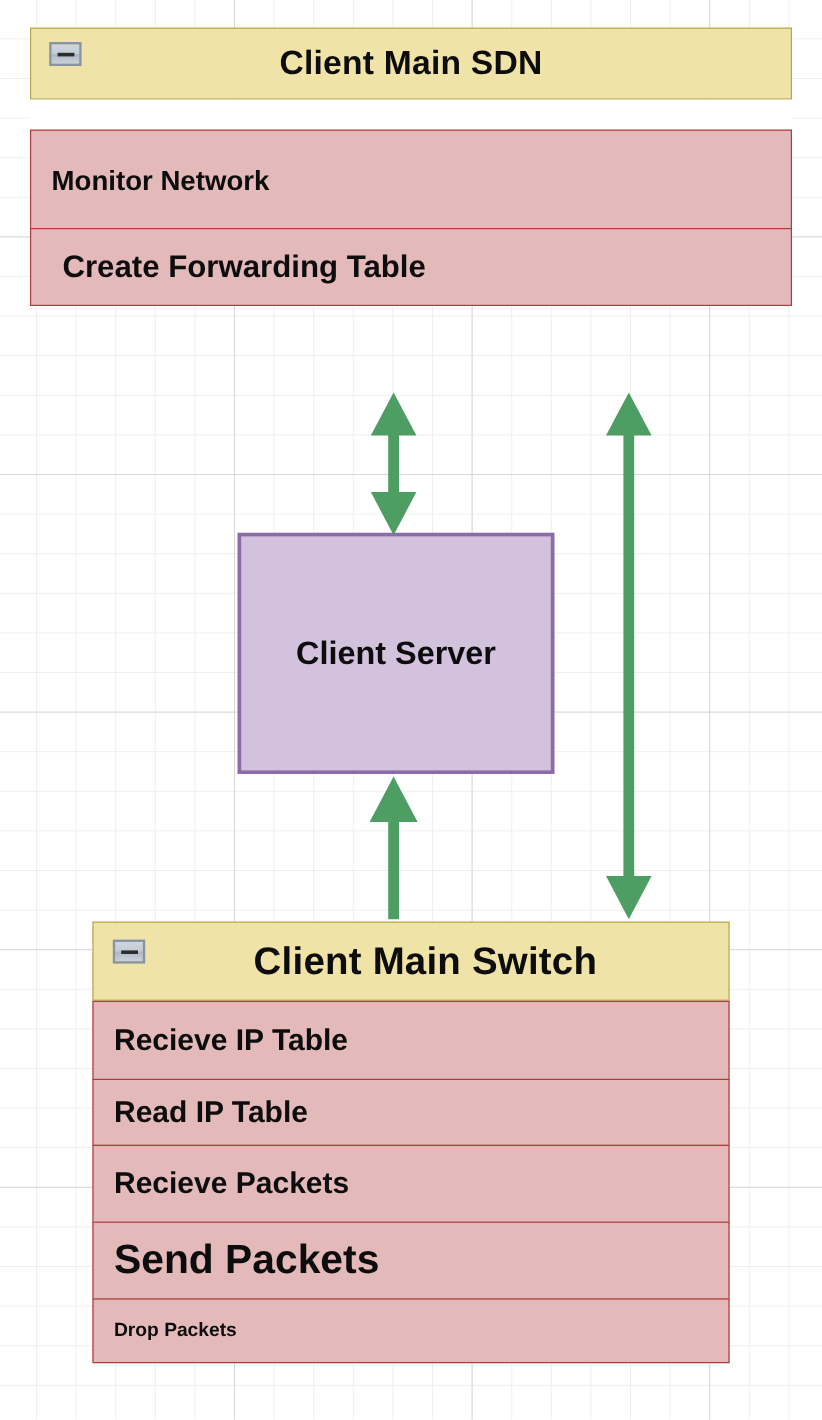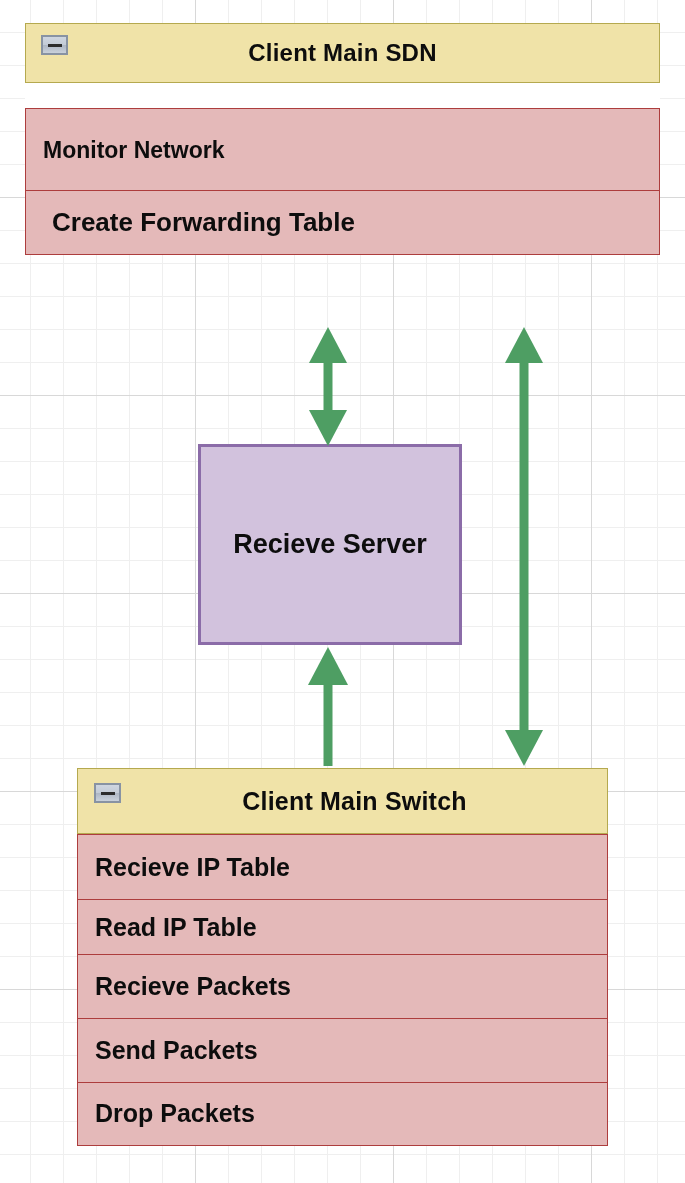--- a/index.html
+++ b/index.html
@@ -132,7 +132,7 @@
       <div class="collapse-icon" style="left:15px; top:11px;">
         <span class="bar"></span>
       </div>
-      <span class="uml-title" style="font-size:24px;">Client Main SDN</span>
+      <span class="uml-title" style="font-size:28px;">Client Main SDN</span>
     </div>
 
     <div class="uml-divider-gap" style="left:0; top:60px; width:635px; height:26px;"></div>

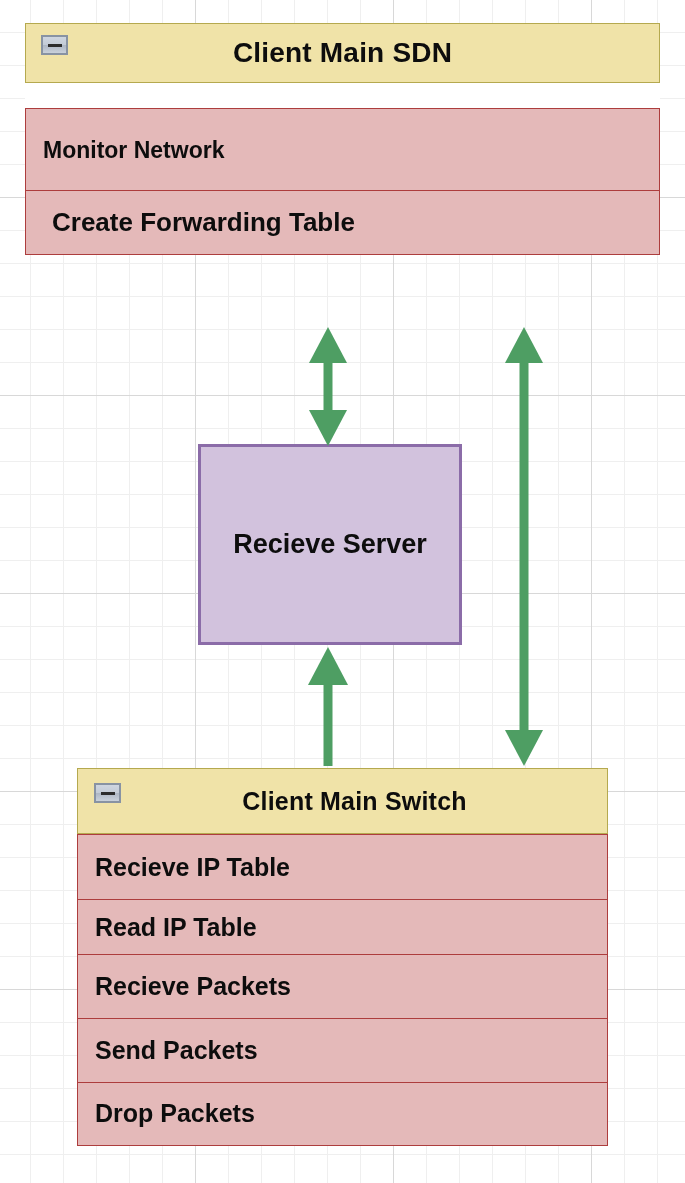--- a/index.html
+++ b/index.html
@@ -149,7 +149,7 @@
   </div>
 
   <div class="node-box" style="left:198px; top:444px; width:264px; height:201px; font-size:27px;">
-    <span>Recieve Server</span>
+    <span>Client Server</span>
   </div>
 
   <div class="uml-box" style="left:77px; top:768px; width:531px; height:396px;">

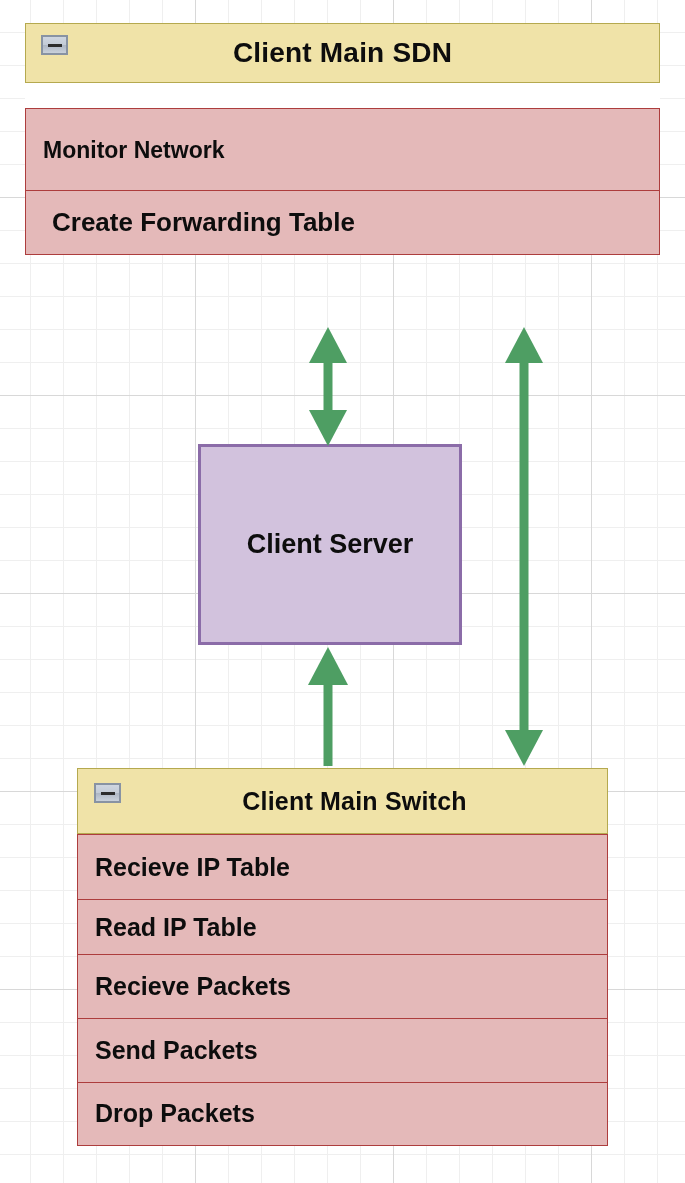--- a/index.html
+++ b/index.html
@@ -158,7 +158,7 @@
       <div class="collapse-icon" style="left:16px; top:14px;">
         <span class="bar"></span>
       </div>
-      <span class="uml-title" style="font-size:25px; margin-left:24px;">Client Main Switch</span>
+      <span class="uml-title" style="font-size:32px; margin-left:24px;">Client Main Switch</span>
     </div>
 
     <div class="uml-rows" style="left:0; top:66px; width:531px;">

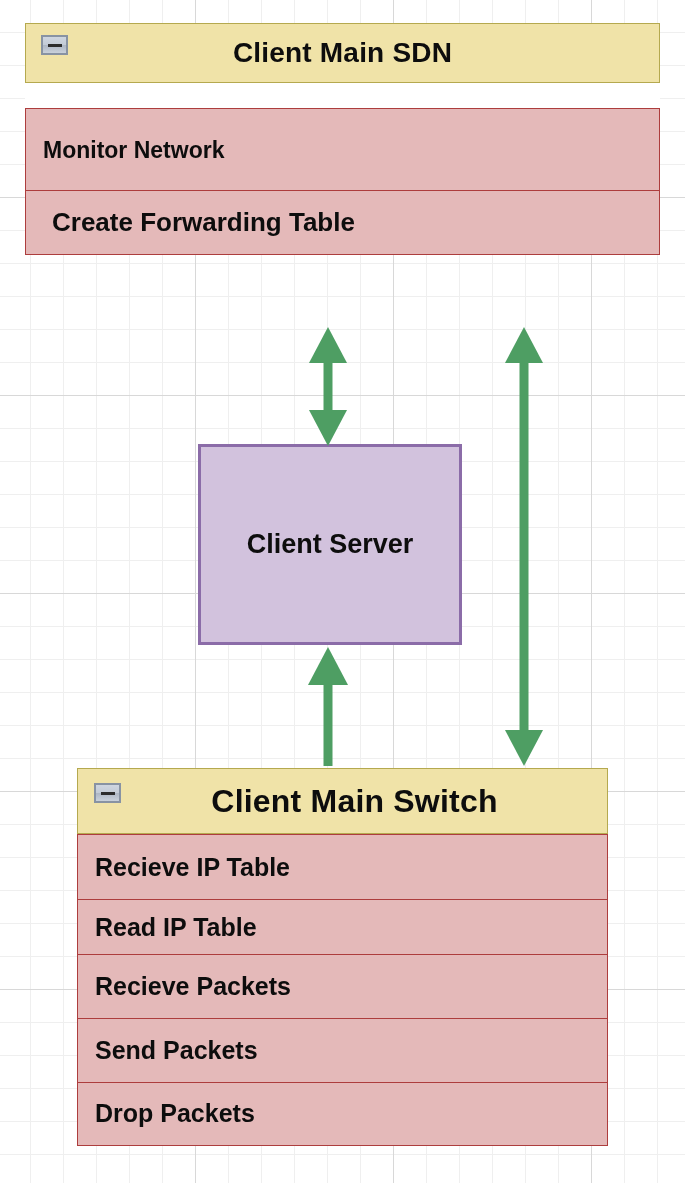--- a/index.html
+++ b/index.html
@@ -171,7 +171,7 @@
       <div class="uml-row" style="height:66px; padding-left:17px; font-size:25px;text-align:right;">
         <span>Recieve Packets</span>
       </div>
-      <div class="uml-row" style="height:65px; padding-left:17px; font-size:25px;">
+      <div class="uml-row" style="height:65px; padding-left:17px; font-size:34px;">
         <span>Send Packets</span>
       </div>
       <div class="uml-row" style="height:64px; padding-left:17px; font-size:25px;">

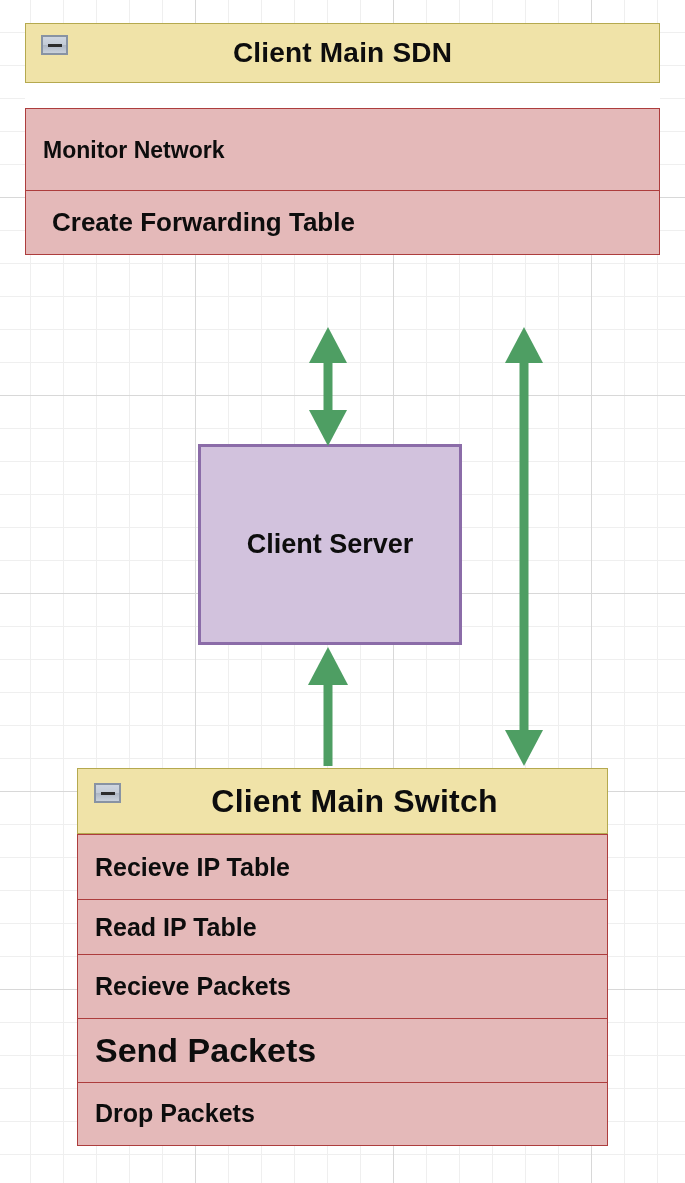--- a/index.html
+++ b/index.html
@@ -174,7 +174,7 @@
       <div class="uml-row" style="height:65px; padding-left:17px; font-size:34px;">
         <span>Send Packets</span>
       </div>
-      <div class="uml-row" style="height:64px; padding-left:17px; font-size:25px;">
+      <div class="uml-row" style="height:54px; padding-left:17px; font-size:16px;">
         <span>Drop Packets</span>
       </div>
     </div>

